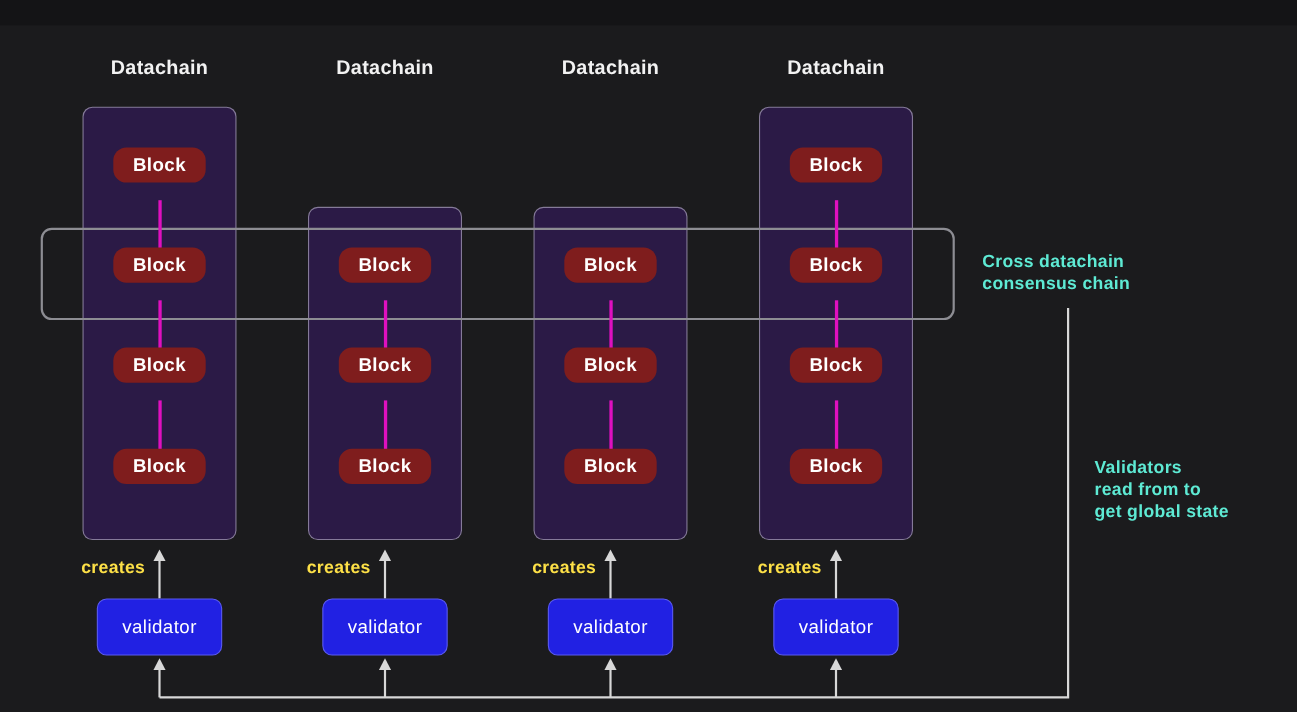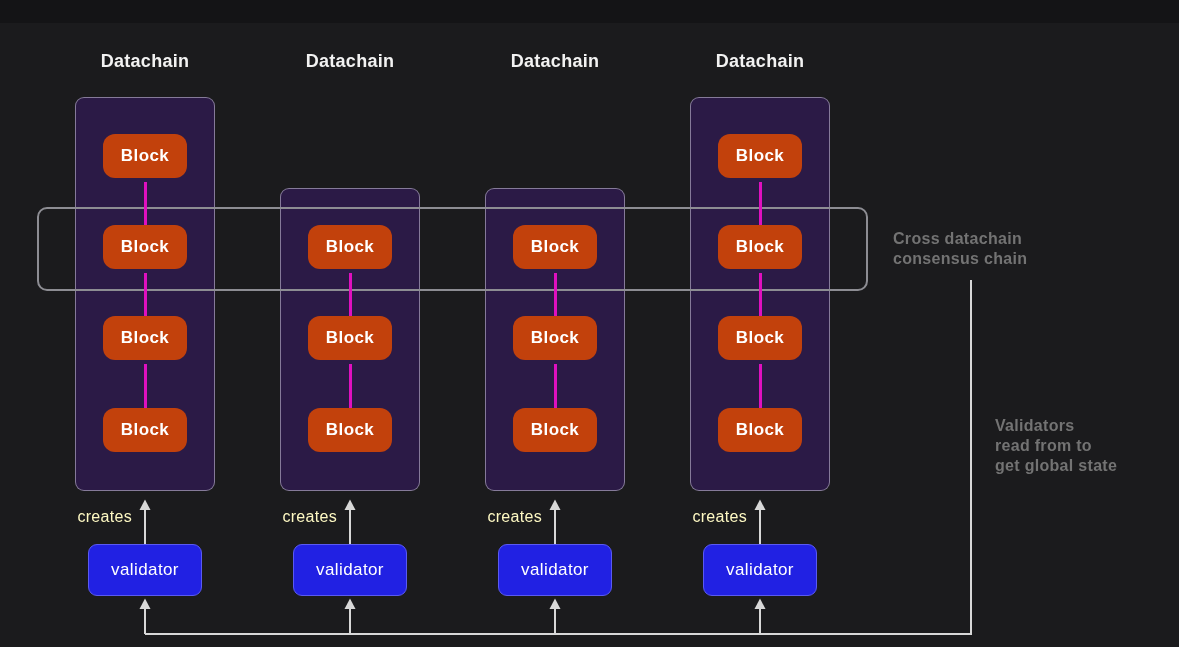--- a/index.html
+++ b/index.html
@@ -51,8 +51,8 @@
   .block {
     position: absolute;
     width: 84px;
-    height: 44px;
-    background: #c2410c;
+    height: 32px;
+    background: #7f1d1d;
     border-radius: 12px;
     color: #ffffff;
     font-size: 17px;

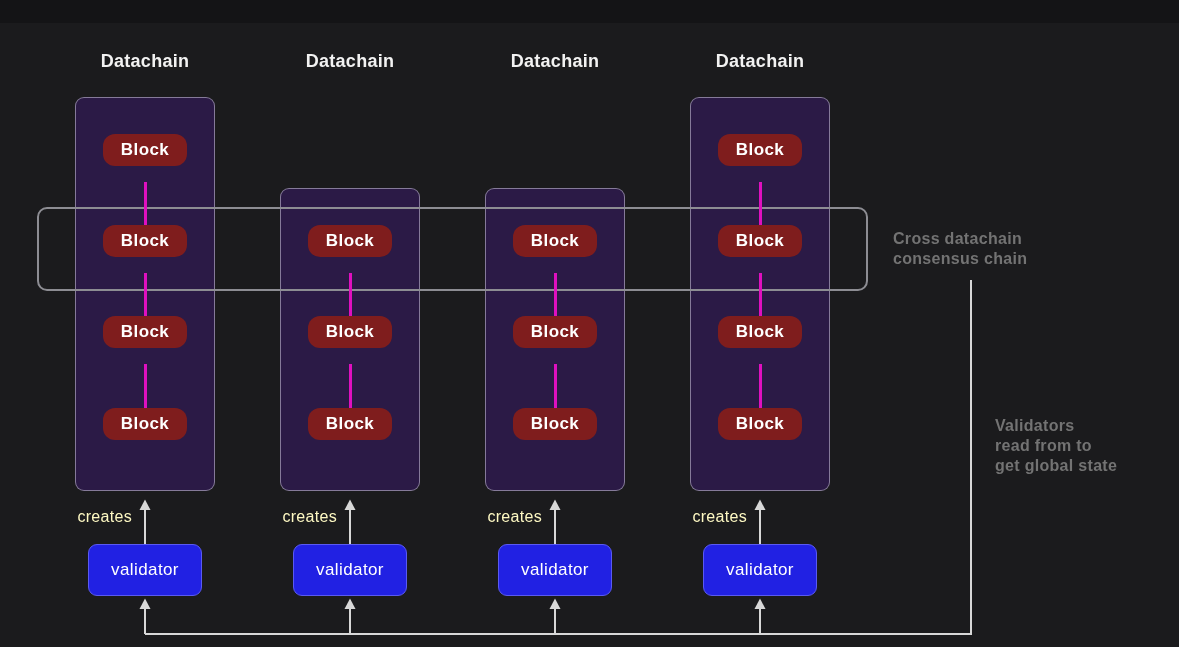--- a/index.html
+++ b/index.html
@@ -98,7 +98,7 @@
   }
   .annotation {
     position: absolute;
-    color: #737373;
+    color: #5eead4;
     font-size: 16px;
     font-weight: bold;
     line-height: 20px;

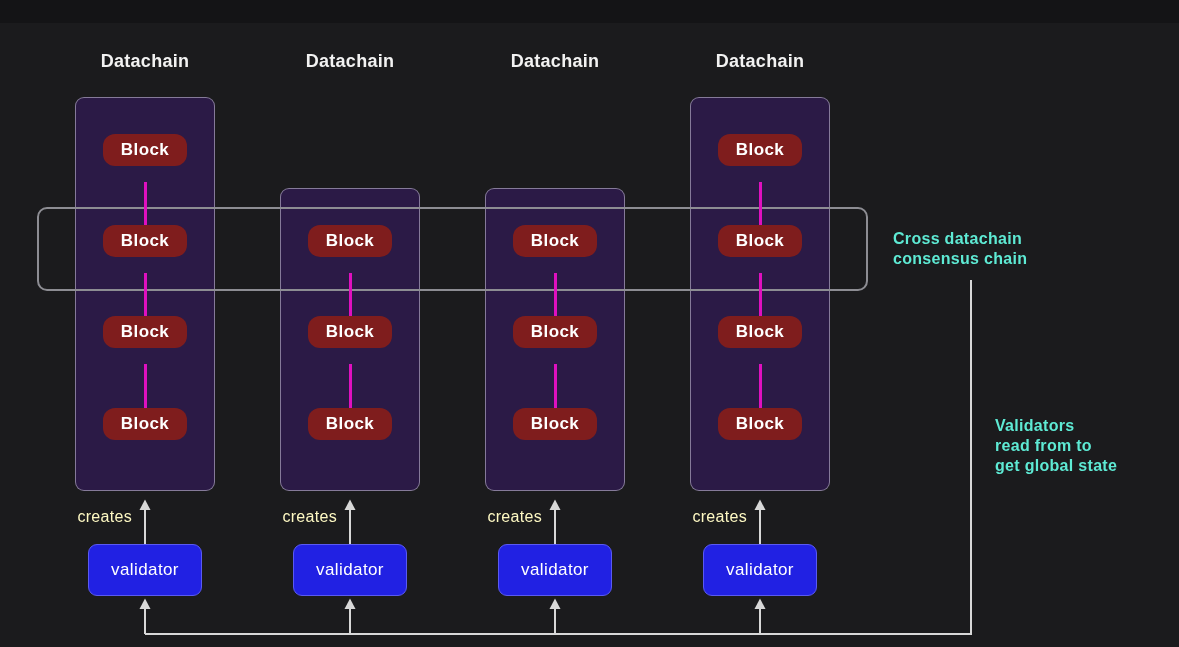--- a/index.html
+++ b/index.html
@@ -90,9 +90,9 @@
     top: 485px;
     width: 90px;
     text-align: right;
-    color: #fef9c3;
+    color: #fde047;
     font-size: 16px;
-    font-weight: normal;
+    font-weight: bold;
     letter-spacing: 0.3px;
     z-index: 7;
   }

